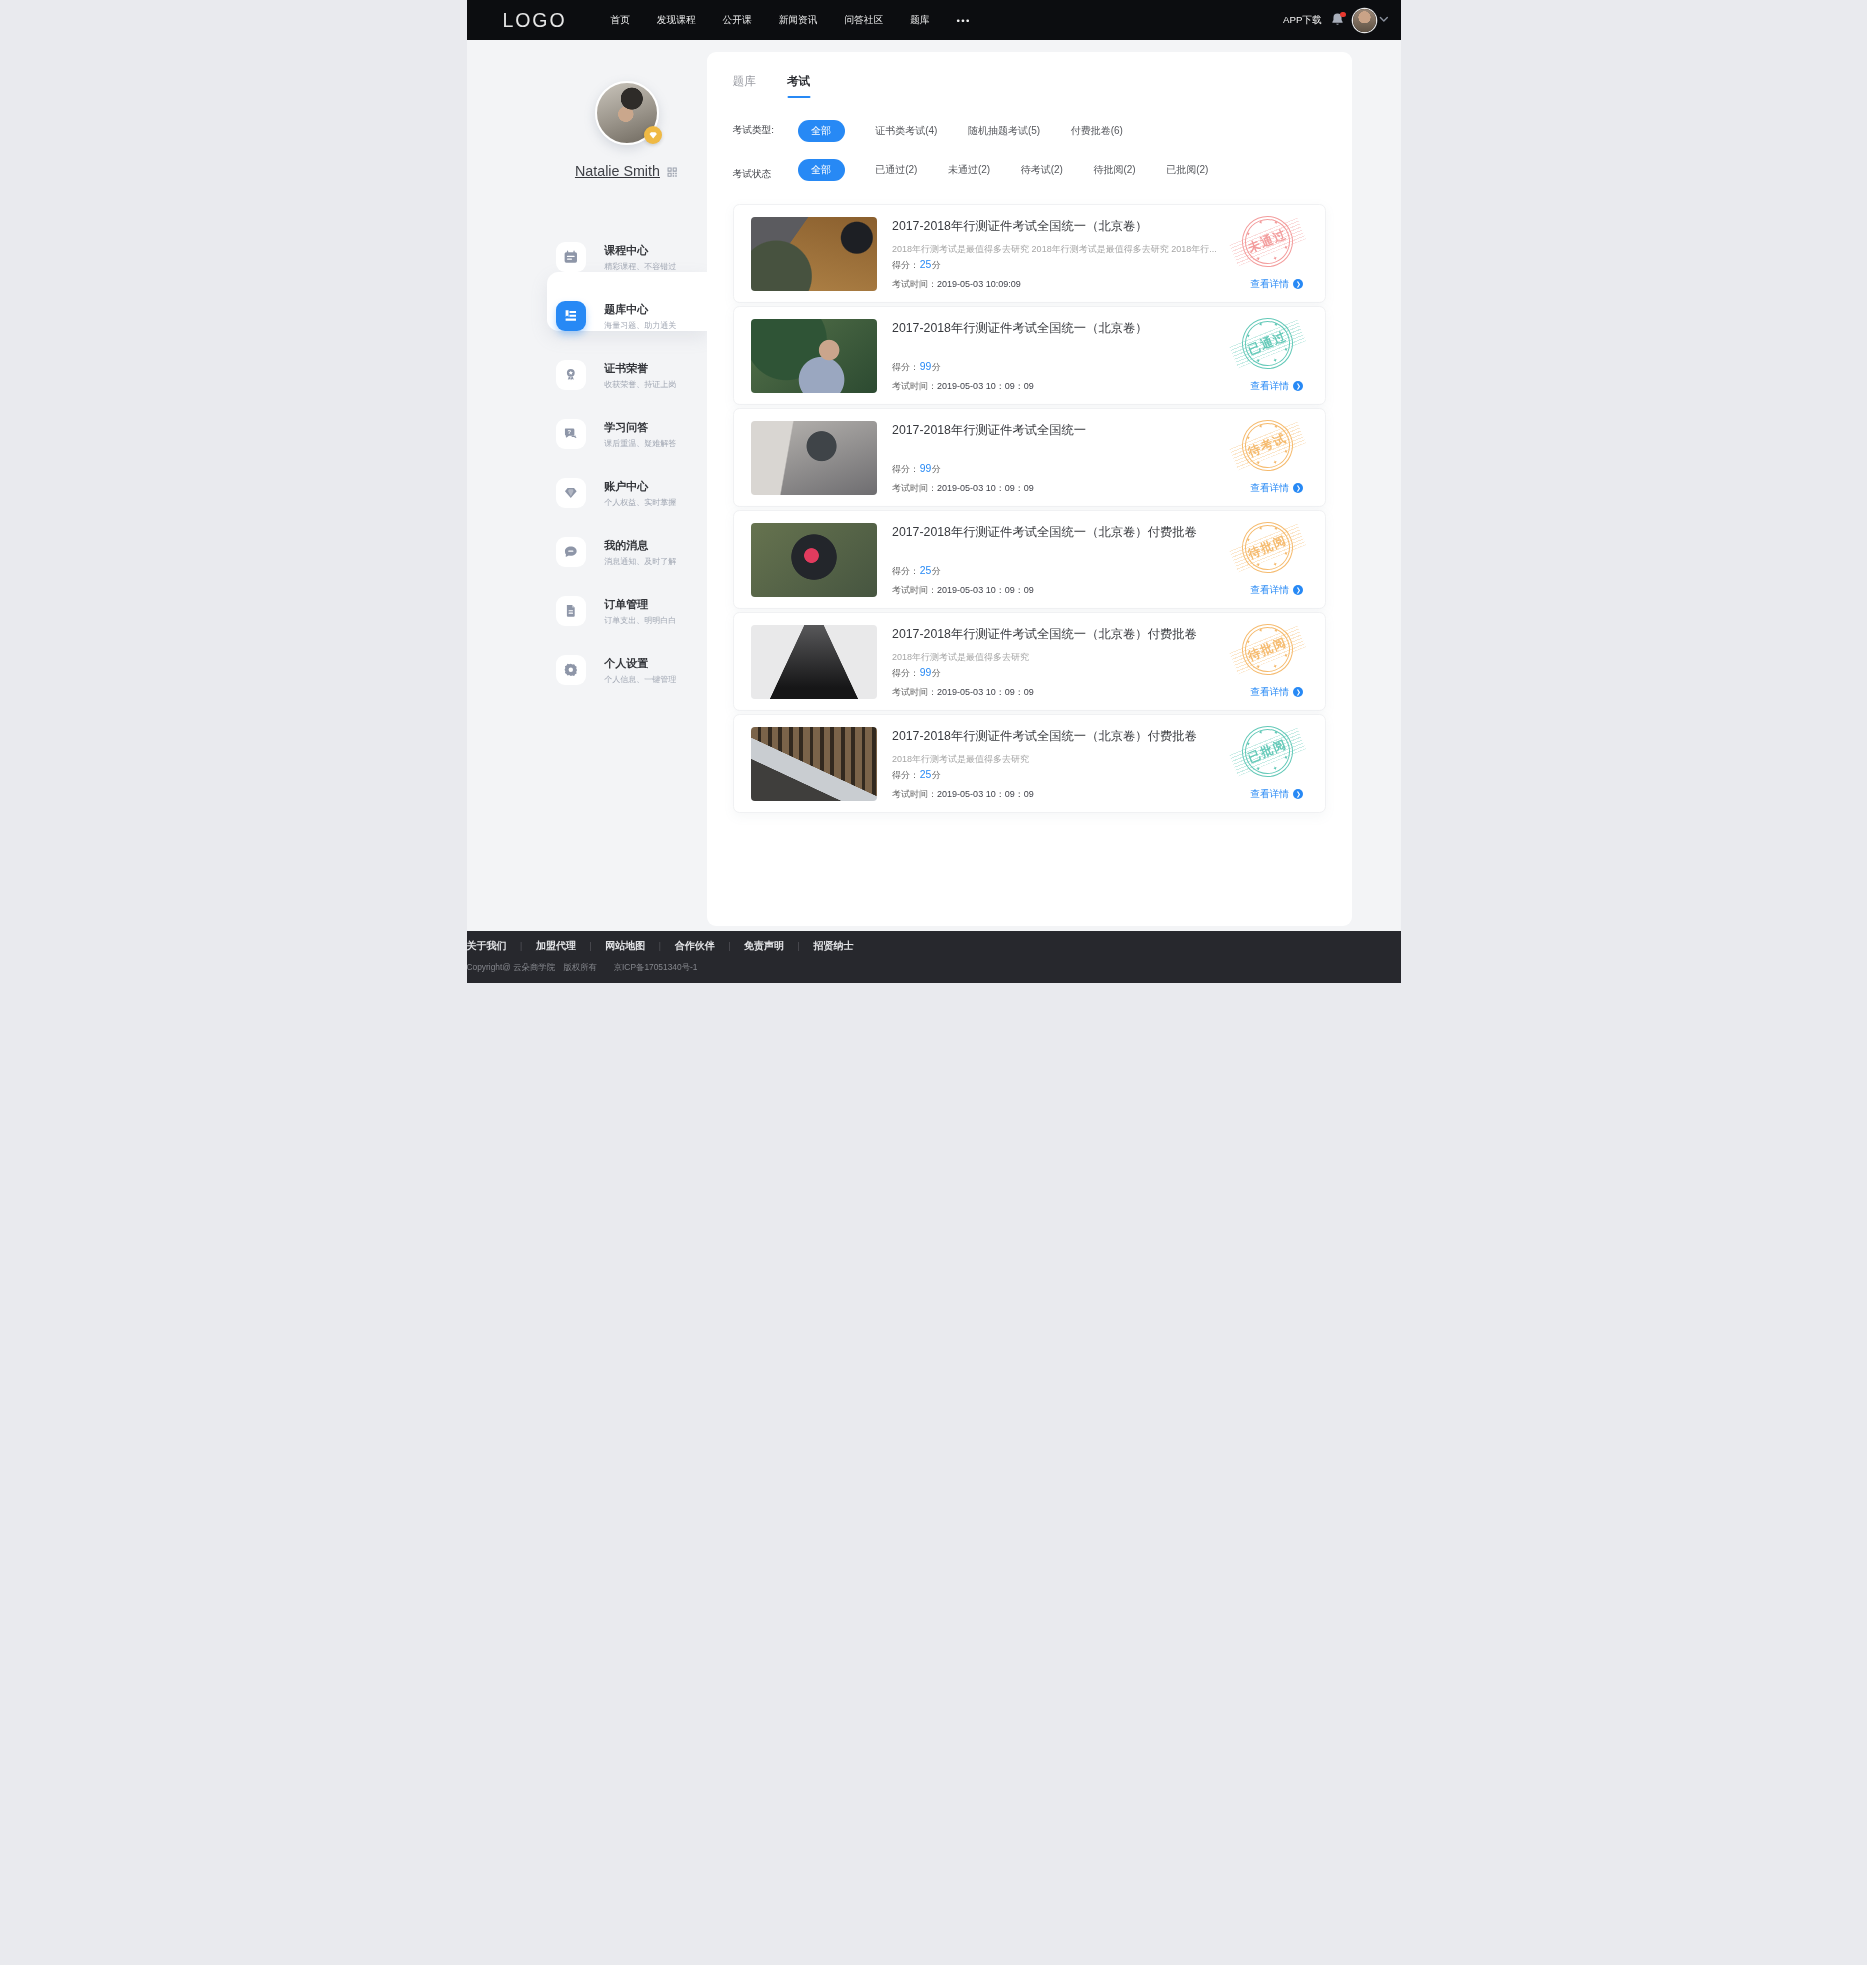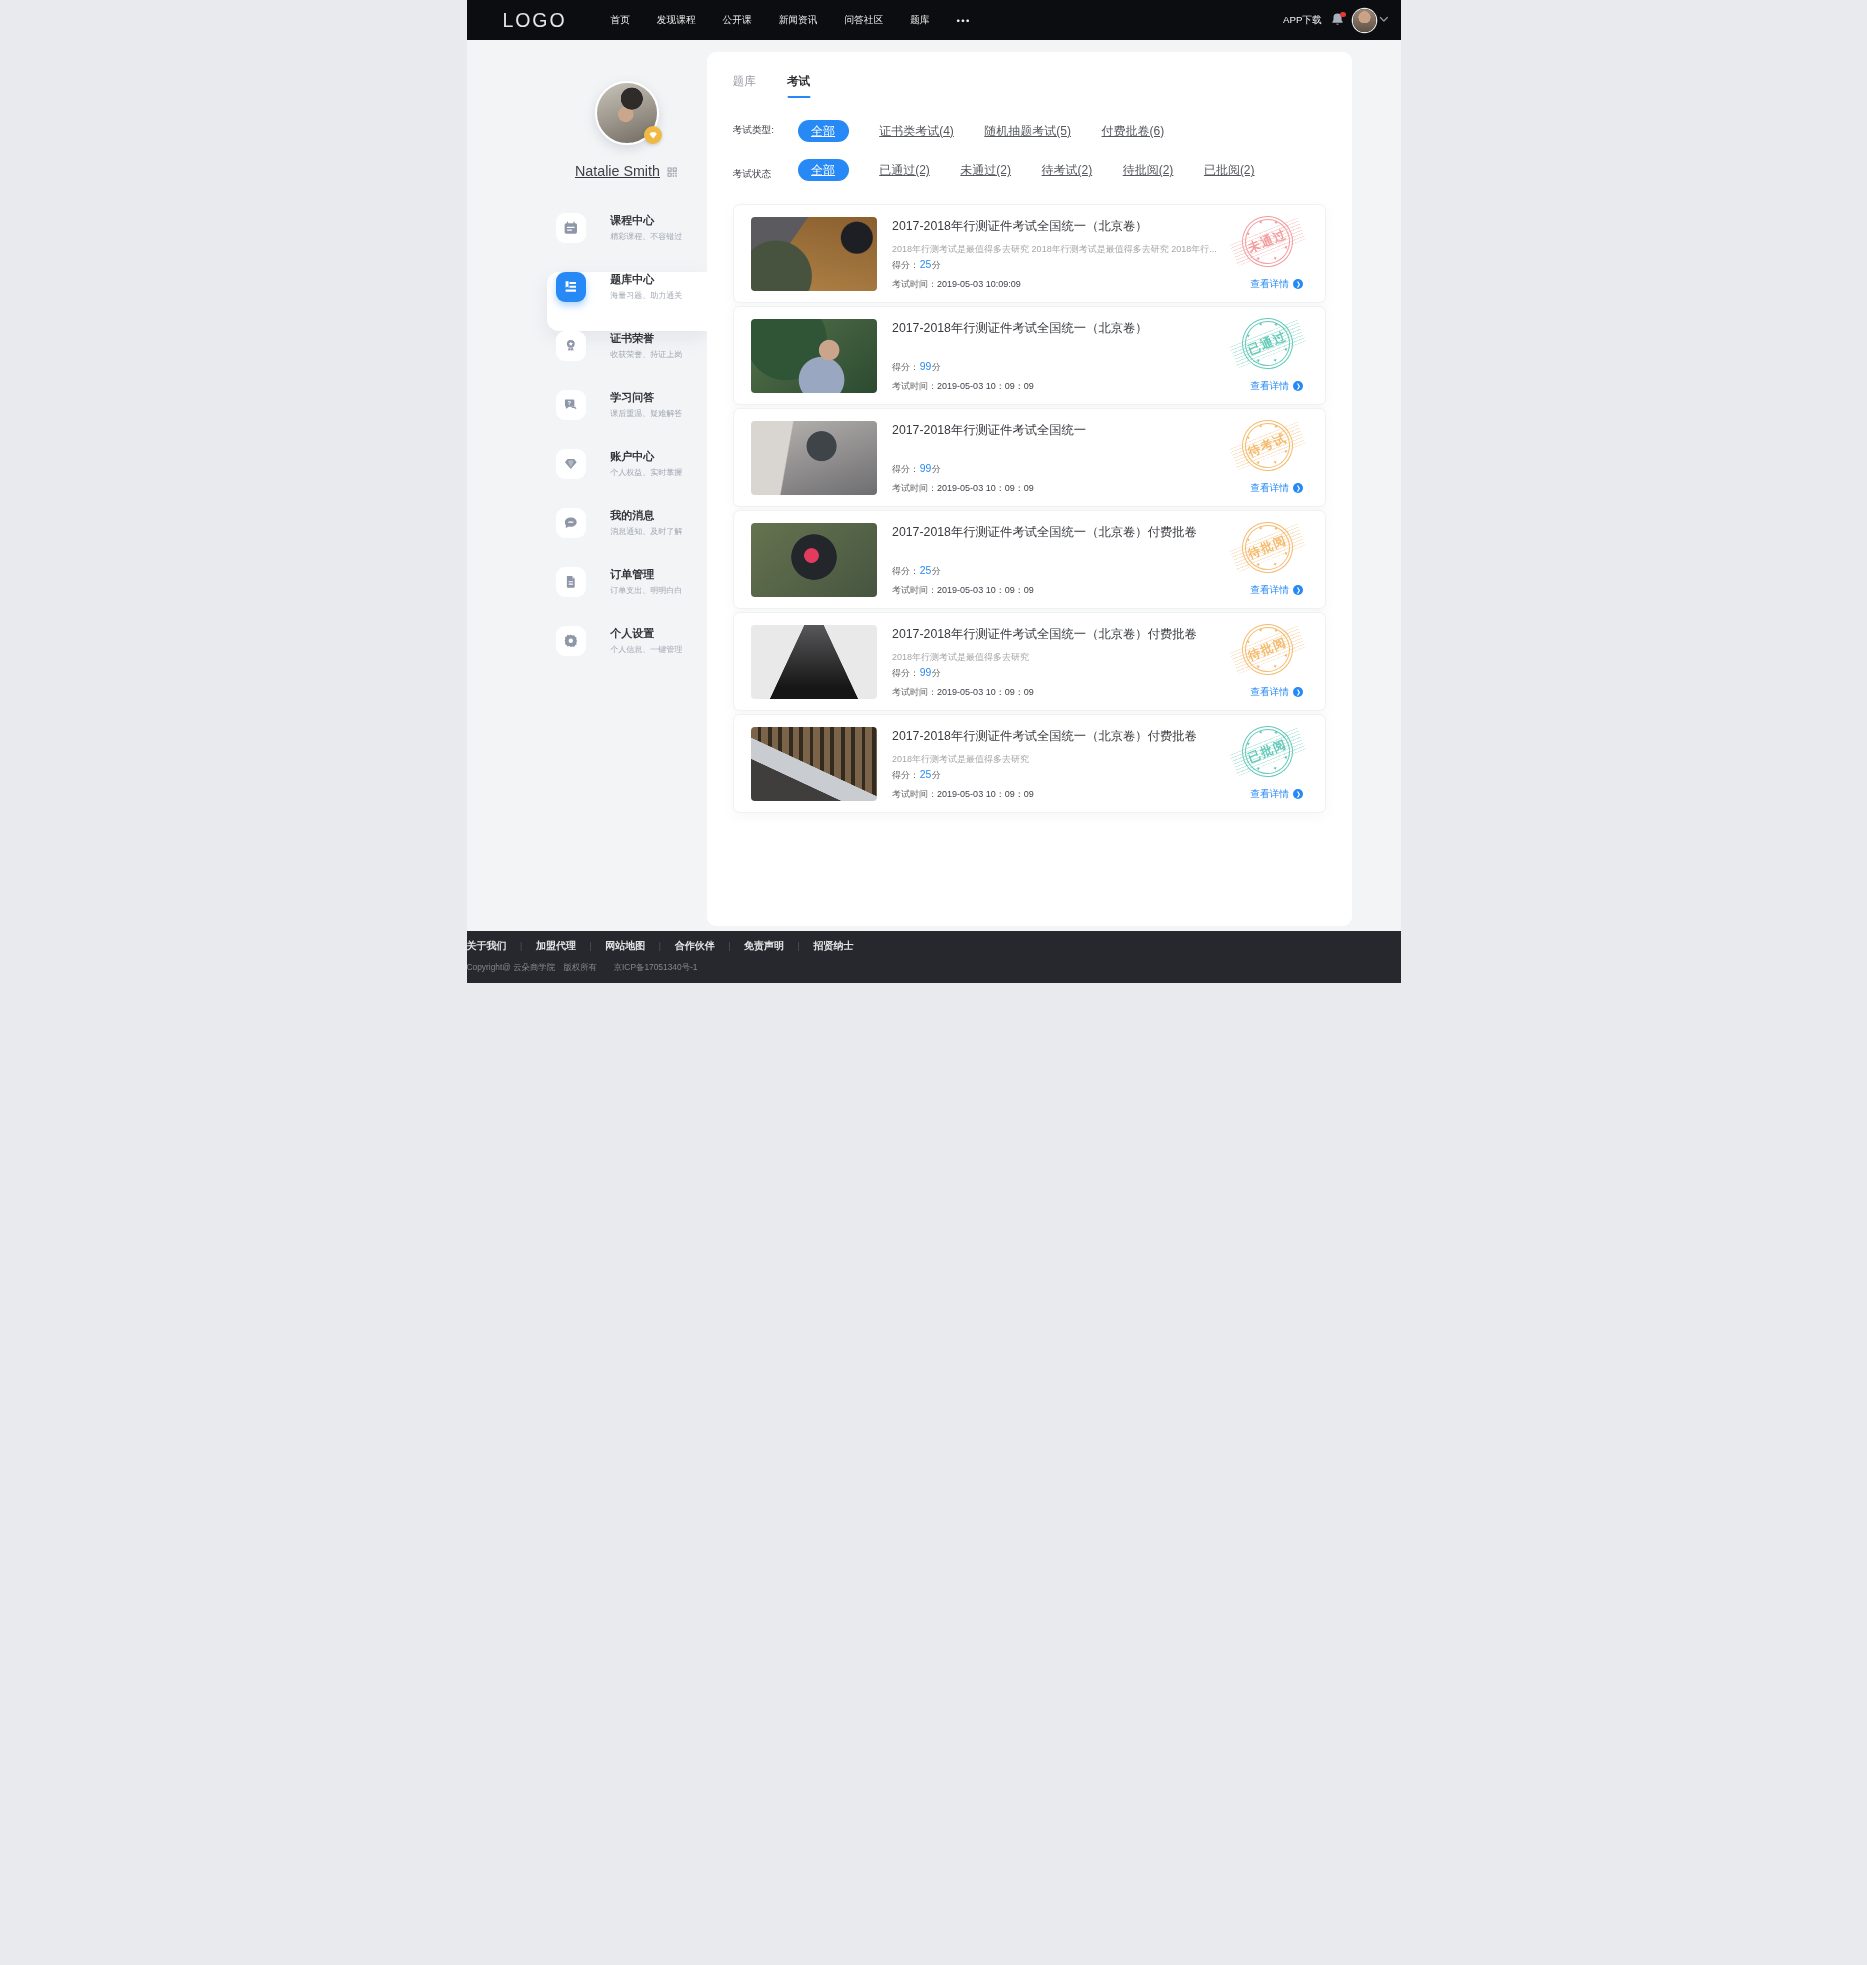--- a/index.html
+++ b/index.html
@@ -90,7 +90,7 @@
   .filter-row + .filter-row { margin-top:17.5px;align-items:flex-end; }
   .f-label { font-size:9.7px; color:#3a3c42; margin-right:18px; min-width:47px; }
   .f-opts { display:flex; align-items:center; gap:30.5px; }
-  .f-opt { font-size:12px; color:#55575c; cursor:pointer; line-height:22px;text-decoration:underline; }
+  .f-opt { font-size:10px; color:#55575c; cursor:pointer; line-height:22px; }
   .f-opt[data-active="true"] {
     background:#2789f5; color:#fff; border-radius:11px; padding:0 13.6px;
   }

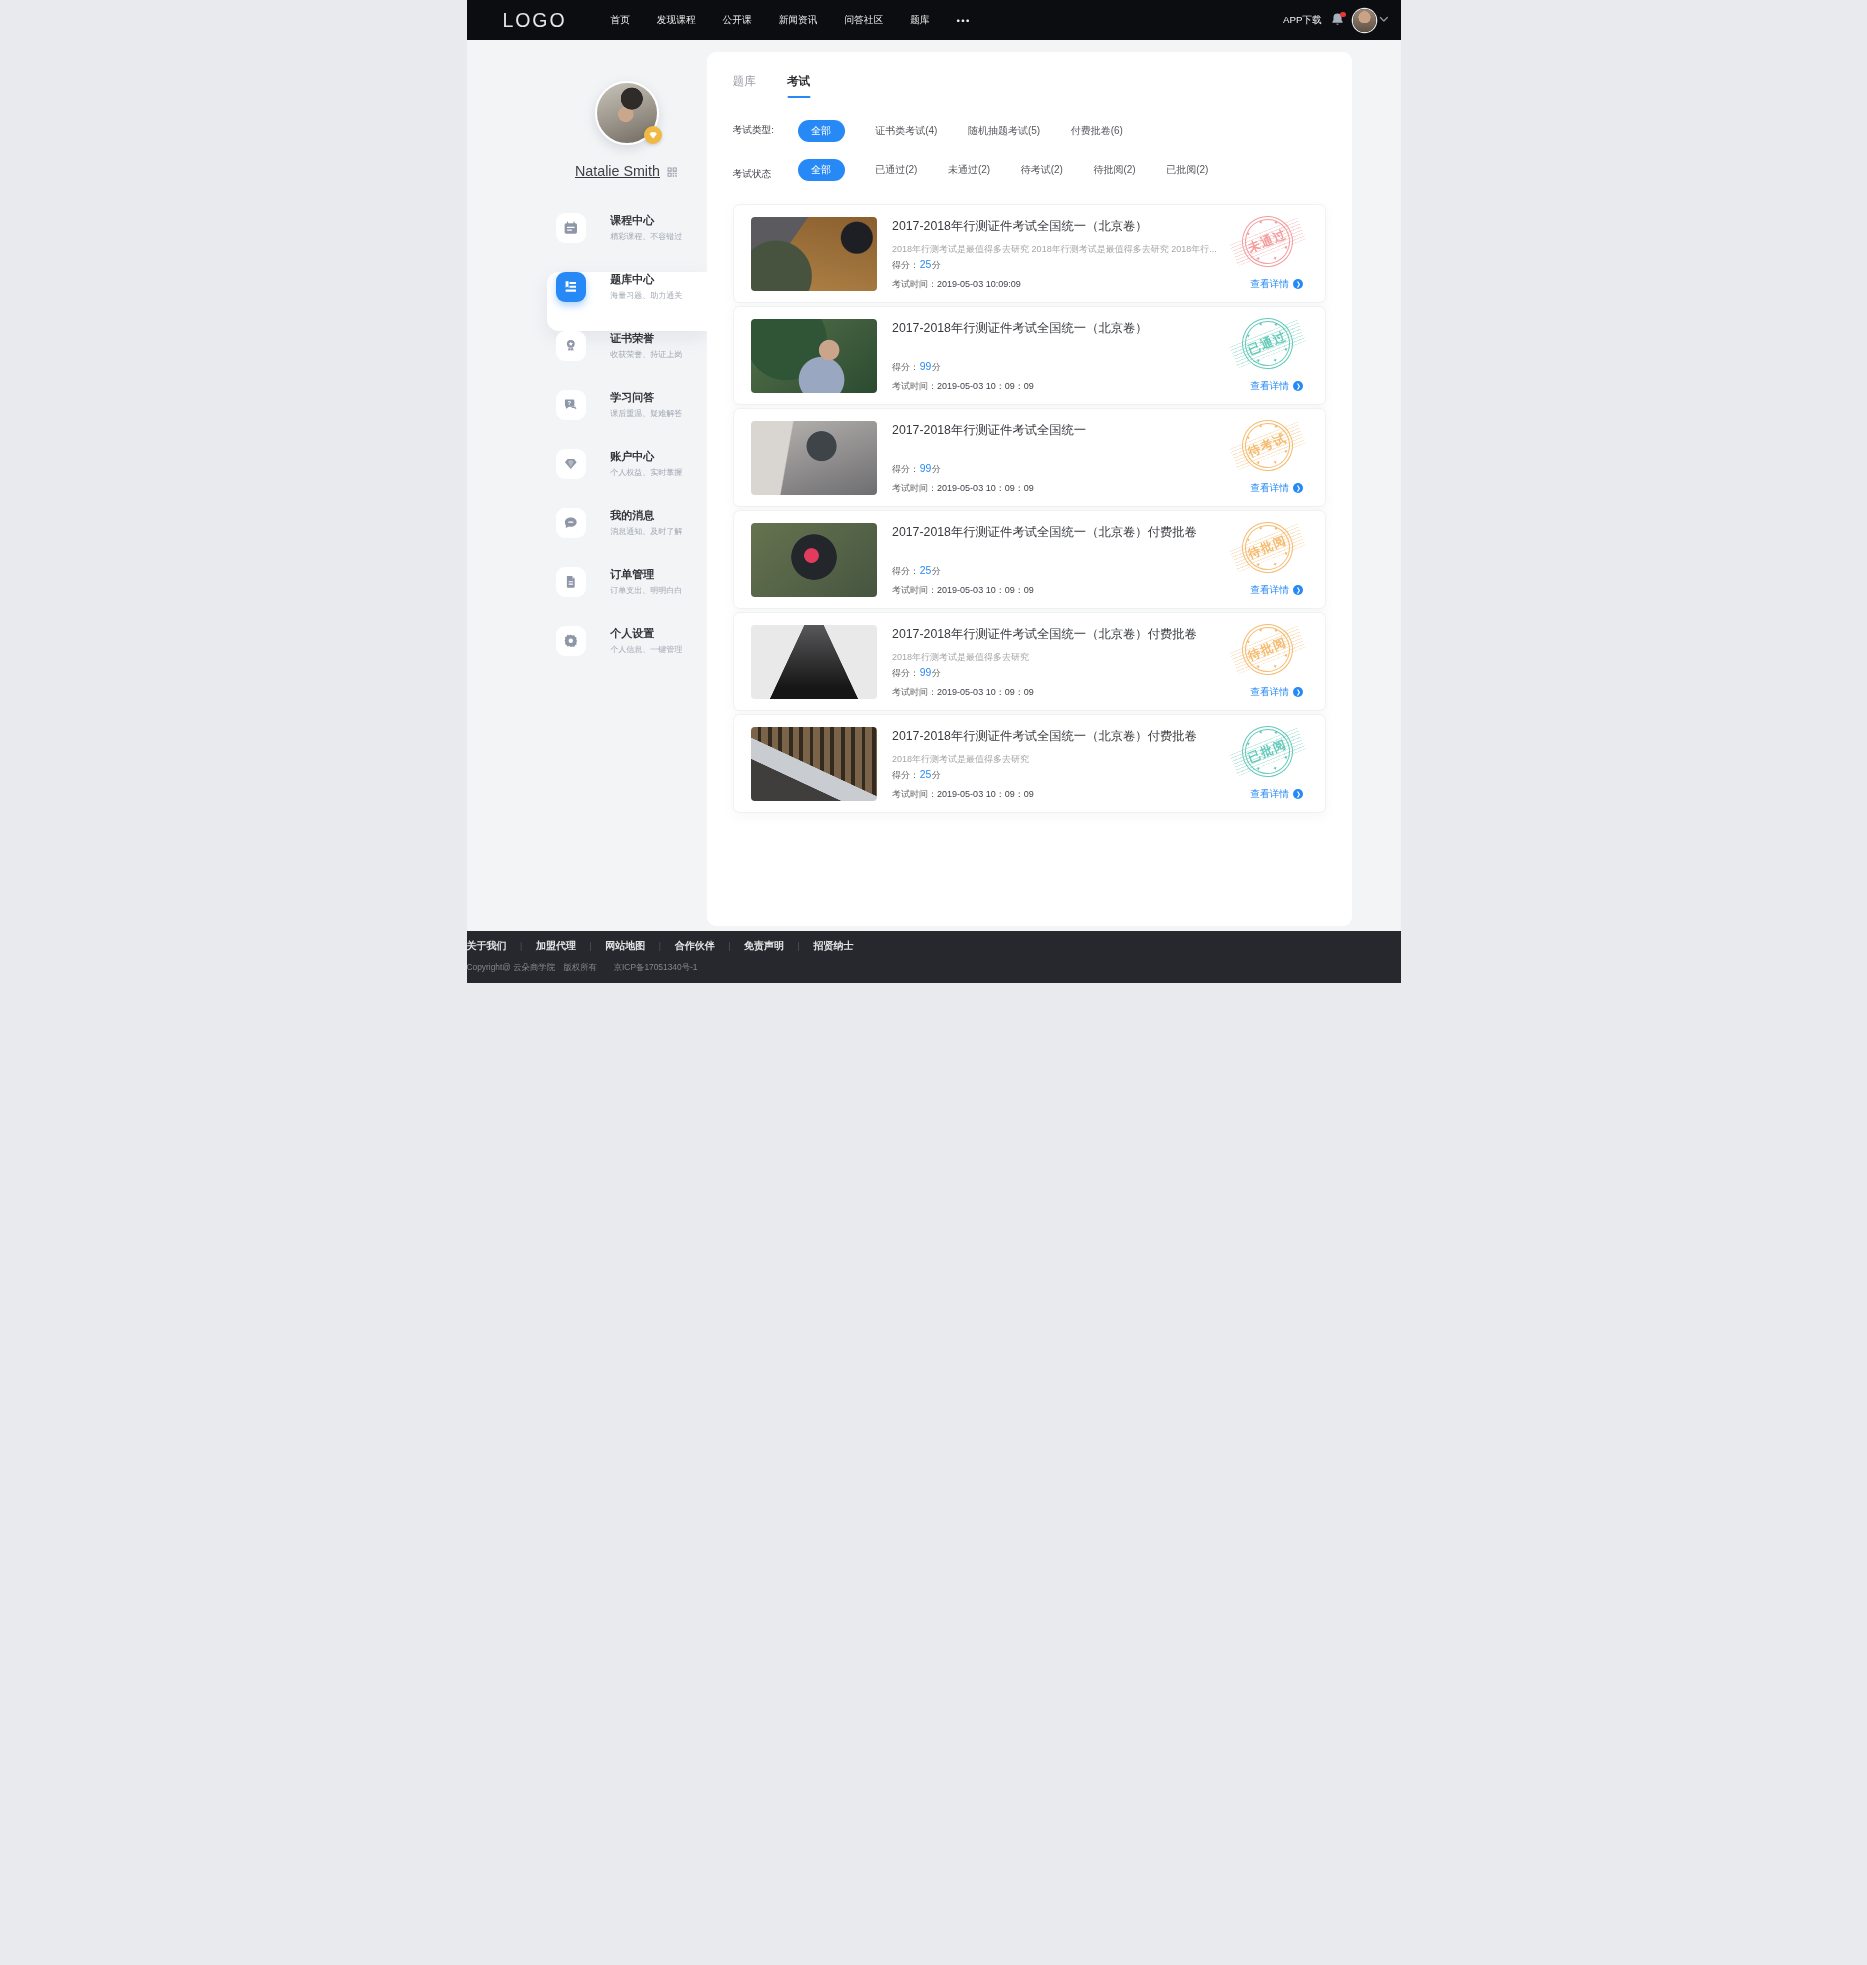--- a/index.html
+++ b/index.html
@@ -59,7 +59,7 @@
 
   .side-menu { margin-top:34px; }
   .side-item {
-    display:flex; align-items:flex-start; gap:24px; height:59px; padding-left:9.7px;
+    display:flex; align-items:flex-end; gap:18px; height:59px; padding-left:9.7px;
     cursor:pointer; border-radius:11.7px 0 0 11.7px;
   }
   .side-item .tile {

